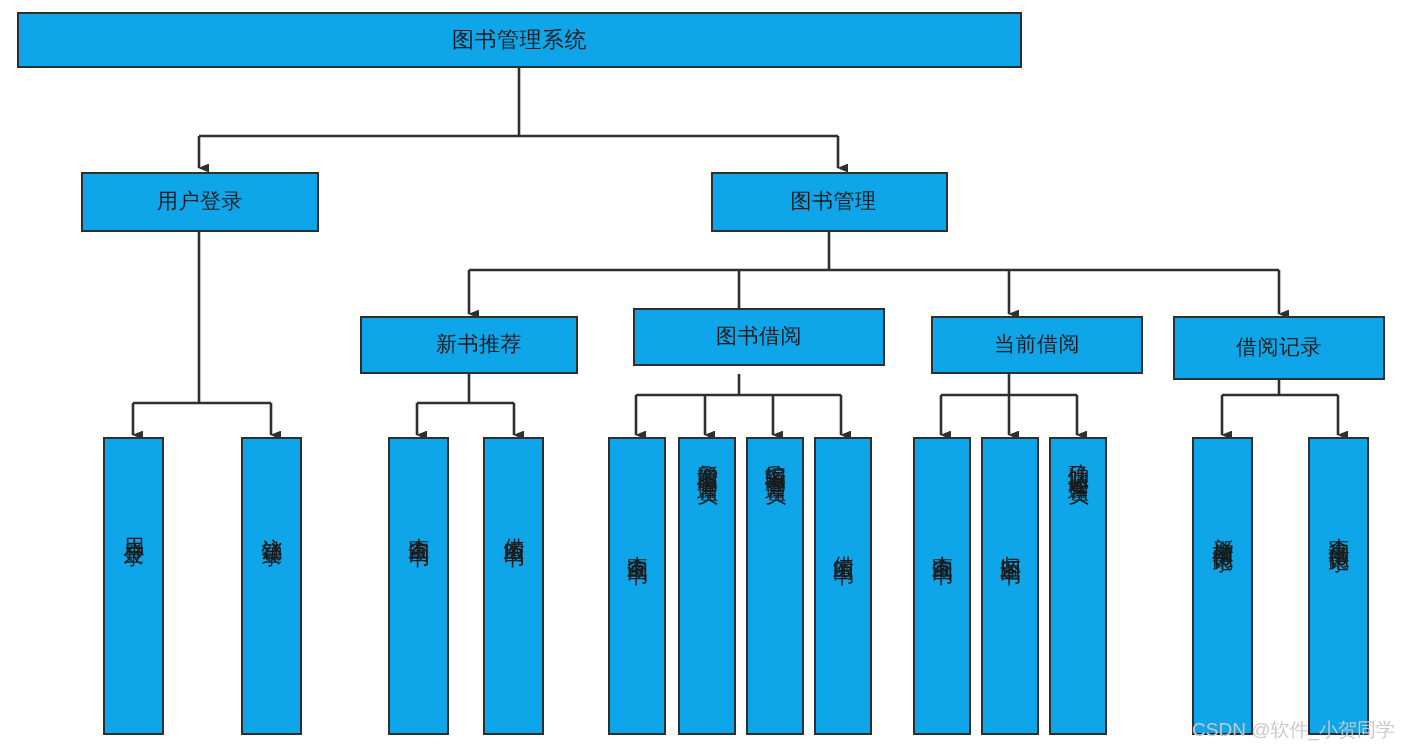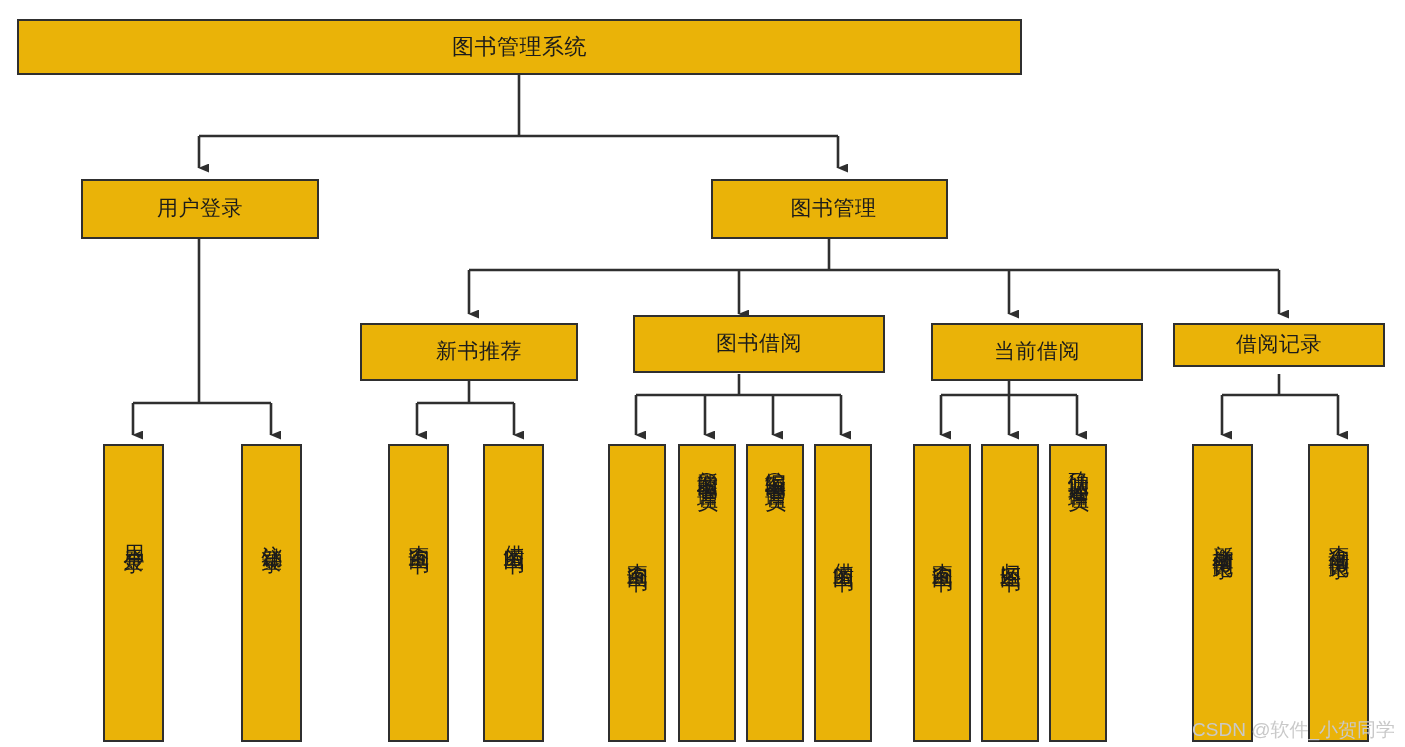--- a/index.html
+++ b/index.html
@@ -29,14 +29,13 @@
   .node {
     position: absolute;
     box-sizing: border-box;
-    background: #eab308;
+    background: #0ea5e9;
     border: 2px solid #2f2f2f;
     display: flex;
     align-items: center;
     justify-content: center;
     color: #1b1b1b;
     z-index: 2;
-    margin-top: 7px;
   }
   .node .label {
     display: block;

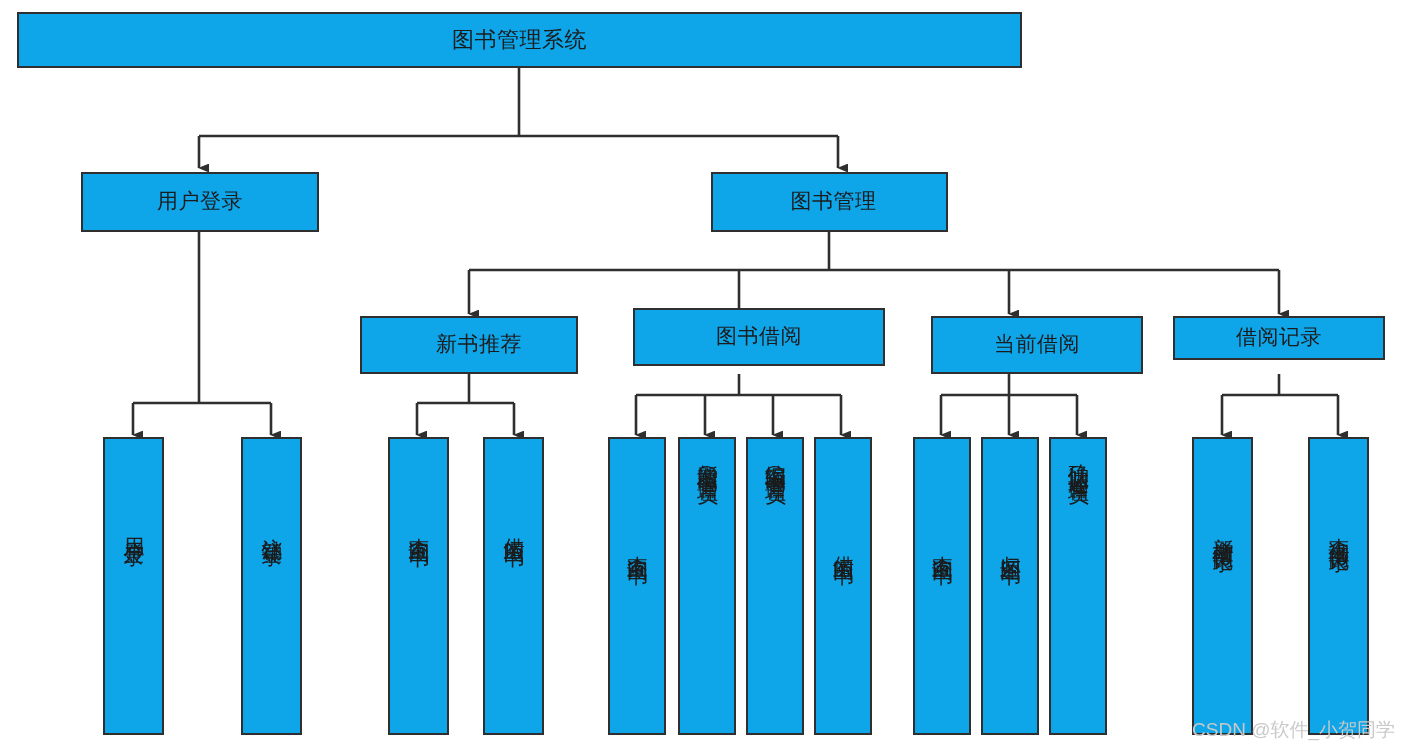--- a/index.html
+++ b/index.html
@@ -161,7 +161,7 @@
   <div class="node horiz" style="left:931px; top:316px; width:212px; height:58px;">
     <span class="label">当前借阅</span>
   </div>
-  <div class="node horiz" style="left:1173px; top:316px; width:212px; height:44px;">
+  <div class="node horiz" style="left:1173px; top:316px; width:212px; height:64px;">
     <span class="label">借阅记录</span>
   </div>
 

